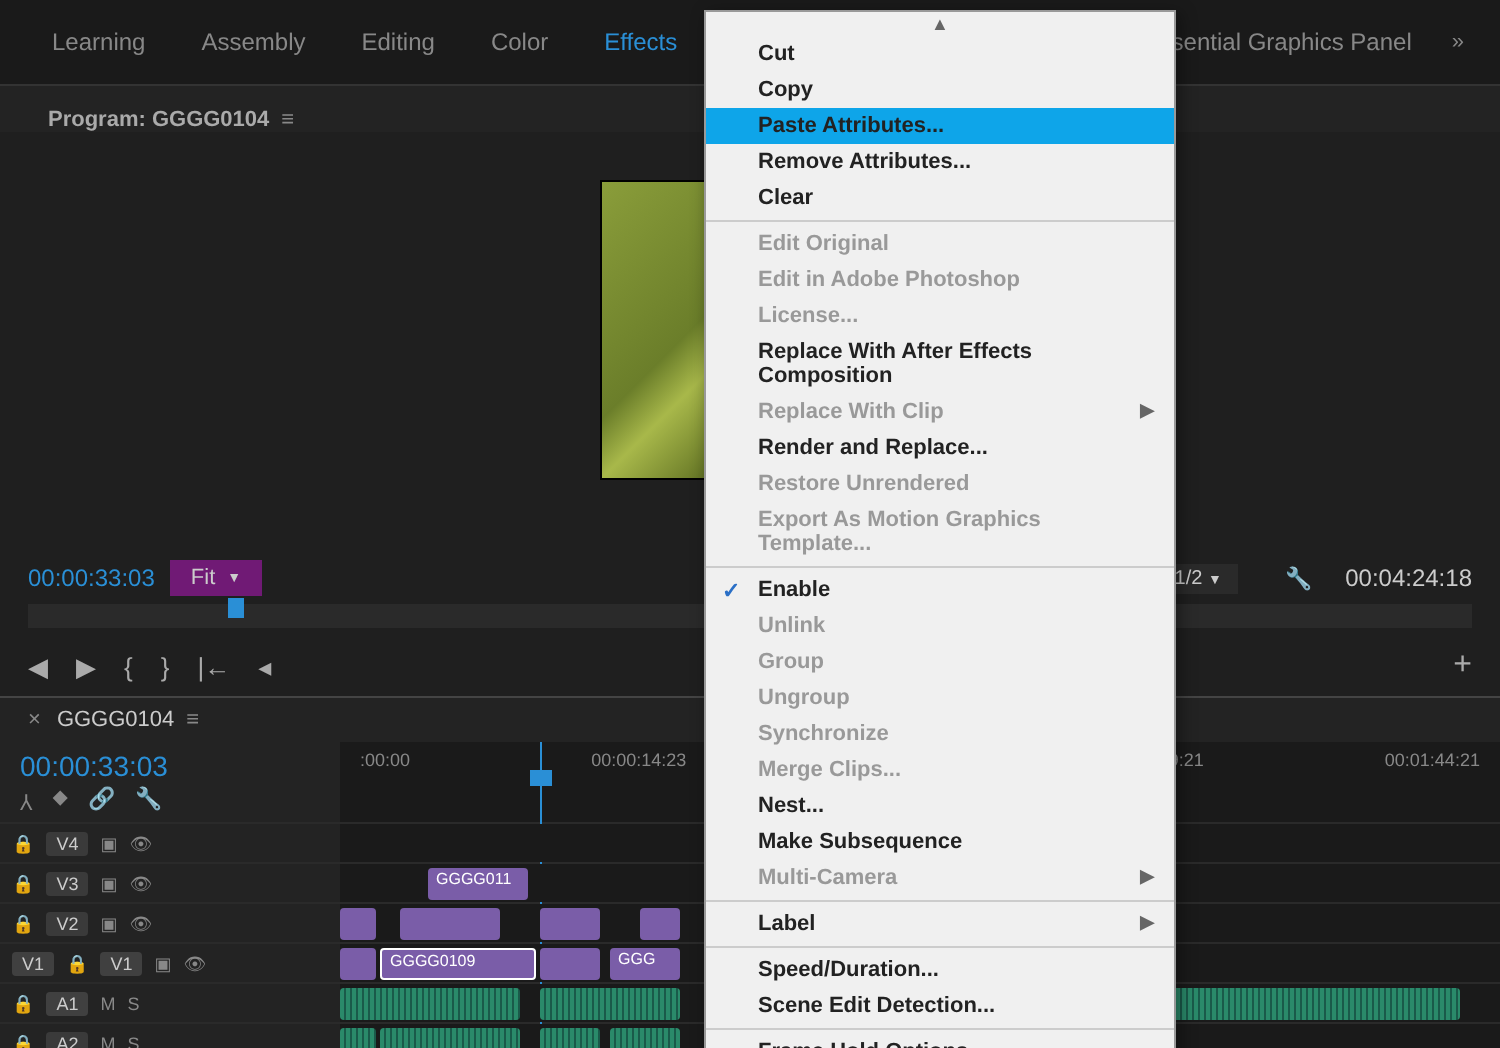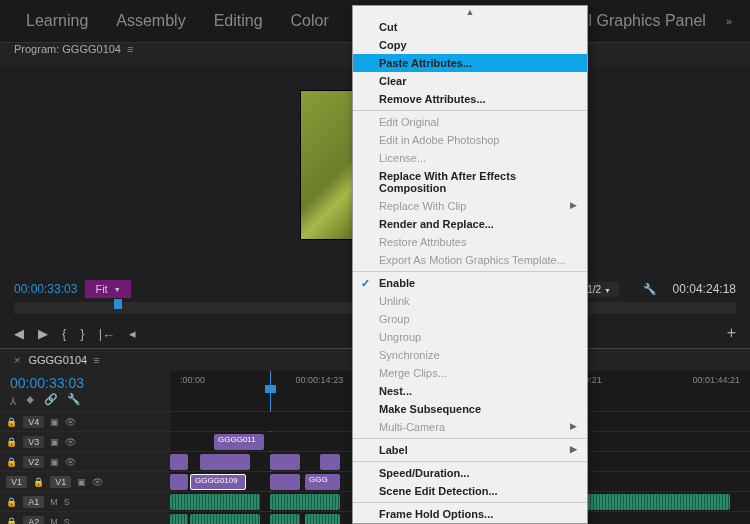--- a/index.html
+++ b/index.html
@@ -6,7 +6,7 @@
 body { background: #1a1a1a; color: #ccc; width: 750px; height: 524px; overflow: hidden; font-size: 11px; position: relative; }
 
 .workspace-bar { height: 42px; display: flex; align-items: center; padding: 0 12px; background: #1a1a1a; }
-.ws-item { padding: 6px 14px; color: #888; cursor: pointer; font-size: 16px; }
+.ws-item { padding: 6px 14px; color: #888; cursor: pointer; font-size: 12px; }
 .ws-item.active { color: #2a8fd6; }
 .ws-gap { flex: 1; }
 .ws-icon { color: #888; margin: 0 6px; }

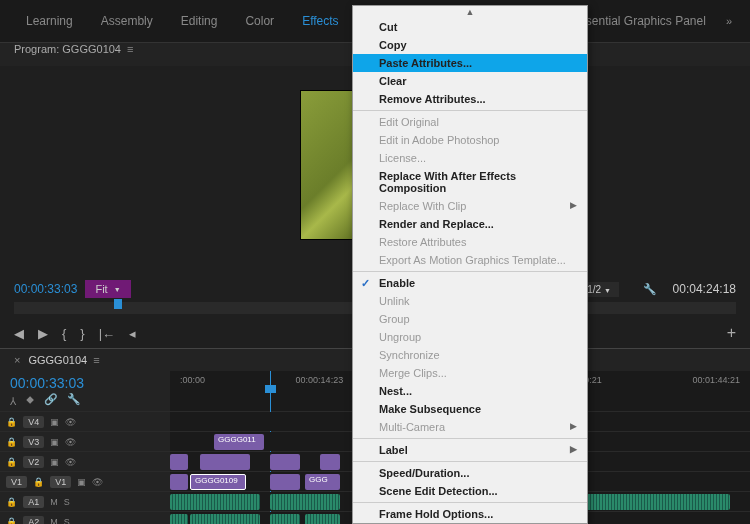--- a/index.html
+++ b/index.html
@@ -11,7 +11,7 @@
 .ws-gap { flex: 1; }
 .ws-icon { color: #888; margin: 0 6px; }
 
-.program-header { height: 24px; display: flex; align-items: flex-start; padding: 0 14px; background: #232323; border-top: 1px solid #333; }
+.program-header { height: 24px; display: flex; align-items: flex-end; padding: 0 24px; background: #232323; border-top: 1px solid #333; font-weight: bold; }
 .prog-label { color: #aaa; font-size: 11px; }
 
 .program-viewer { height: 210px; background: #1f1f1f; display: flex; justify-content: center; align-items: center; padding-top: 8px; }

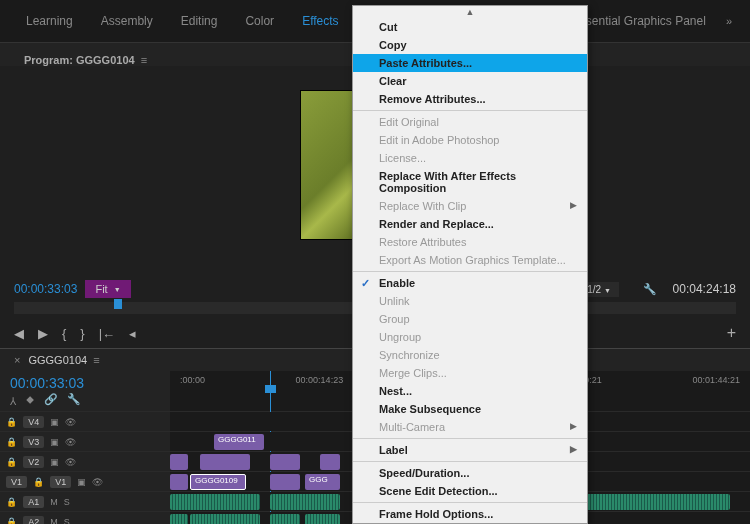--- a/index.html
+++ b/index.html
@@ -235,8 +235,8 @@
       <div class="ctx-item bold">Cut</div>
       <div class="ctx-item bold">Copy</div>
       <div class="ctx-item bold hl">Paste Attributes...</div>
+      <div class="ctx-item bold">Remove Attributes...</div>
       <div class="ctx-item bold">Clear</div>
-      <div class="ctx-item bold">Remove Attributes...</div>
       <div class="ctx-sep"></div>
       <div class="ctx-item disabled">Edit Original</div>
       <div class="ctx-item disabled">Edit in Adobe Photoshop</div>

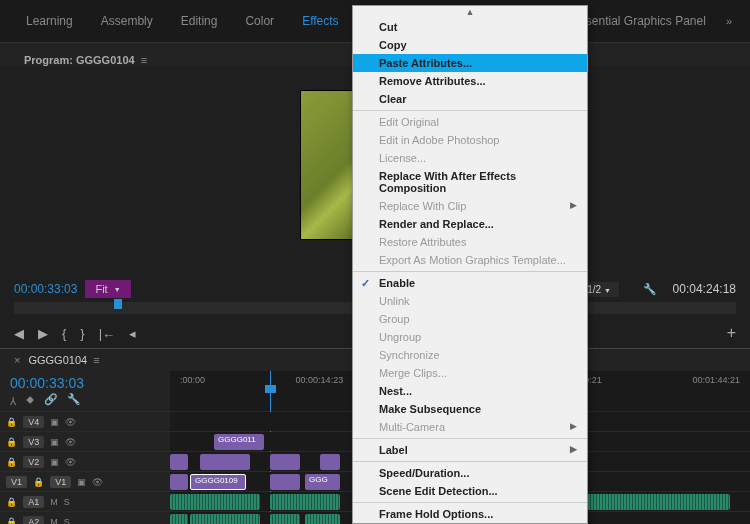--- a/index.html
+++ b/index.html
@@ -63,7 +63,7 @@
 .ctx-scroll { text-align: center; color: #666; font-size: 9px; padding: 1px 0; }
 .ctx-item { padding: 3px 20px 3px 26px; cursor: default; position: relative; }
 .ctx-item.bold { font-weight: 600; }
-.ctx-item.disabled { color: #999; }
+.ctx-item.disabled { color: #999; font-weight: bold; }
 .ctx-item.hl { background: #0ea5e9; }
 .ctx-item .sub { position: absolute; right: 10px; top: 3px; color: #666; font-size: 9px; }
 .ctx-item .chk { position: absolute; left: 8px; top: 3px; color: #2a6fc6; }

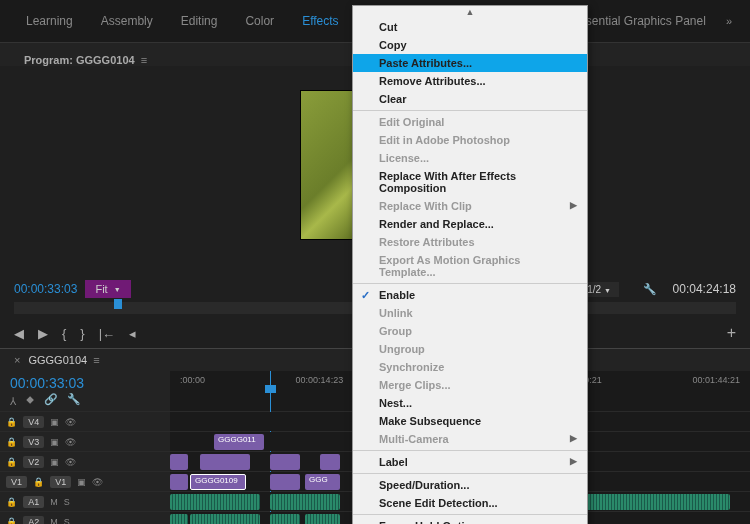--- a/index.html
+++ b/index.html
@@ -244,7 +244,7 @@
       <div class="ctx-item bold">Replace With After Effects Composition</div>
       <div class="ctx-item disabled">Replace With Clip<span class="sub">▶</span></div>
       <div class="ctx-item bold">Render and Replace...</div>
-      <div class="ctx-item disabled">Restore Attributes</div>
+      <div class="ctx-item disabled">Restore Unrendered</div>
       <div class="ctx-item disabled">Export As Motion Graphics Template...</div>
       <div class="ctx-sep"></div>
       <div class="ctx-item bold">Enable<span class="chk">✓</span></div>

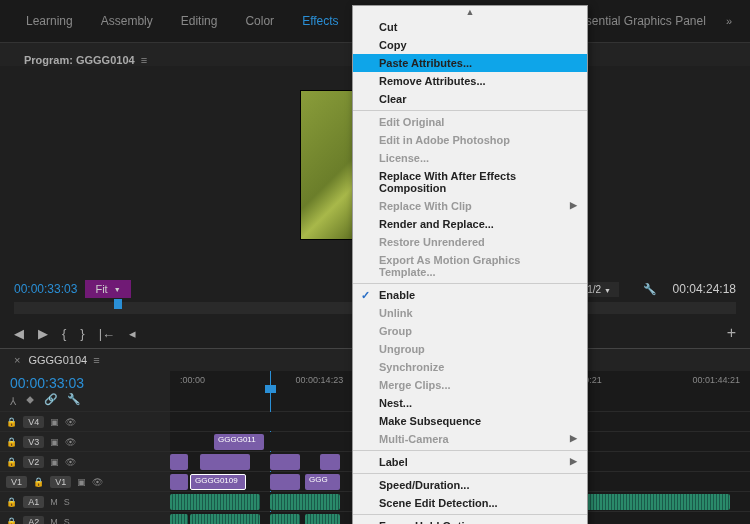--- a/index.html
+++ b/index.html
@@ -194,7 +194,7 @@
         </div>
         <div class="track-content">
           <div class="clip clip-v" style="left:0;width:18px"></div>
-          <div class="clip clip-v clip-sel" style="left:20px;width:56px"><span>GGGG0109</span></div>
+          <div class="clip clip-v clip-sel" style="left:20px;width:78px"><span>GGGG0109</span></div>
           <div class="clip clip-v" style="left:100px;width:30px"></div>
           <div class="clip clip-v" style="left:135px;width:35px"><span>GGG</span></div>
         </div>

